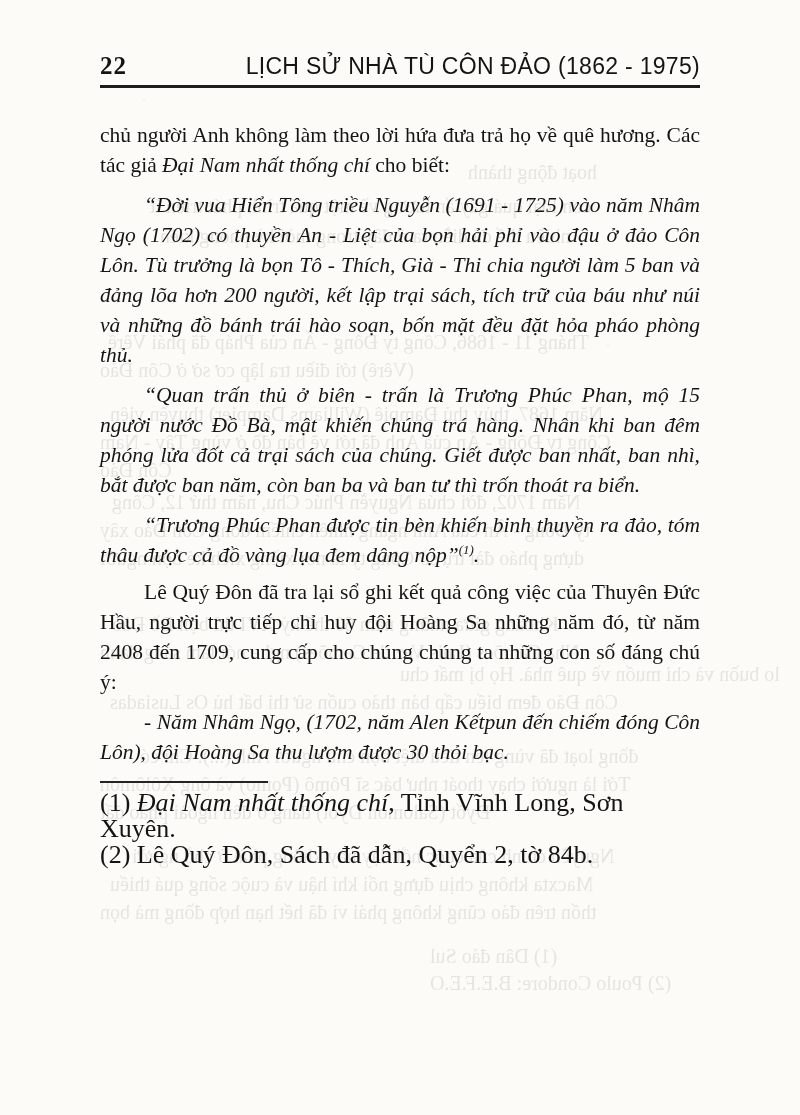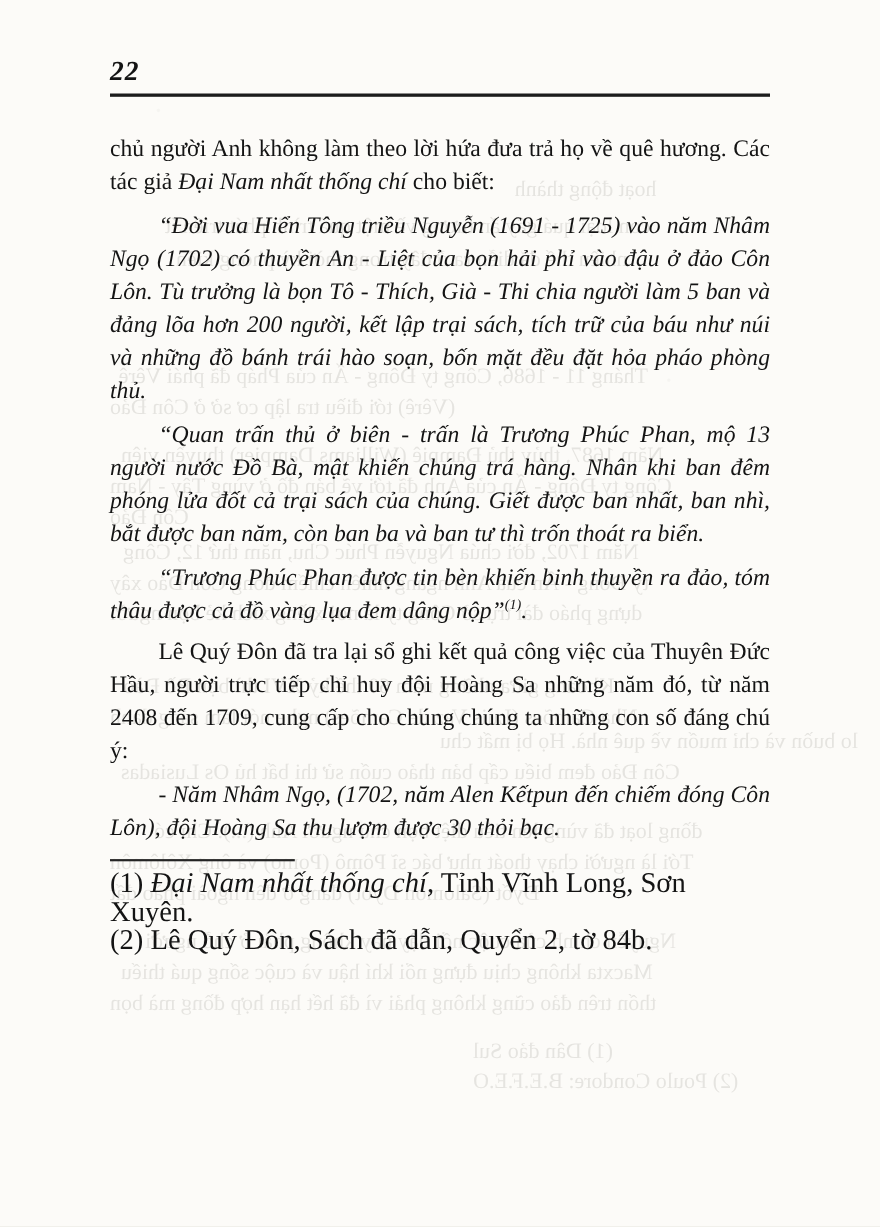--- a/index.html
+++ b/index.html
@@ -40,7 +40,7 @@
 
   .page-header {
     margin:52px 100px 0 100px;
-    display:flex; justify-content:space-between; align-items:center;font-style:italic;
+    display:flex; justify-content:space-between; align-items:center;
   }
   .page-number {
     font-family:"Liberation Serif", serif;

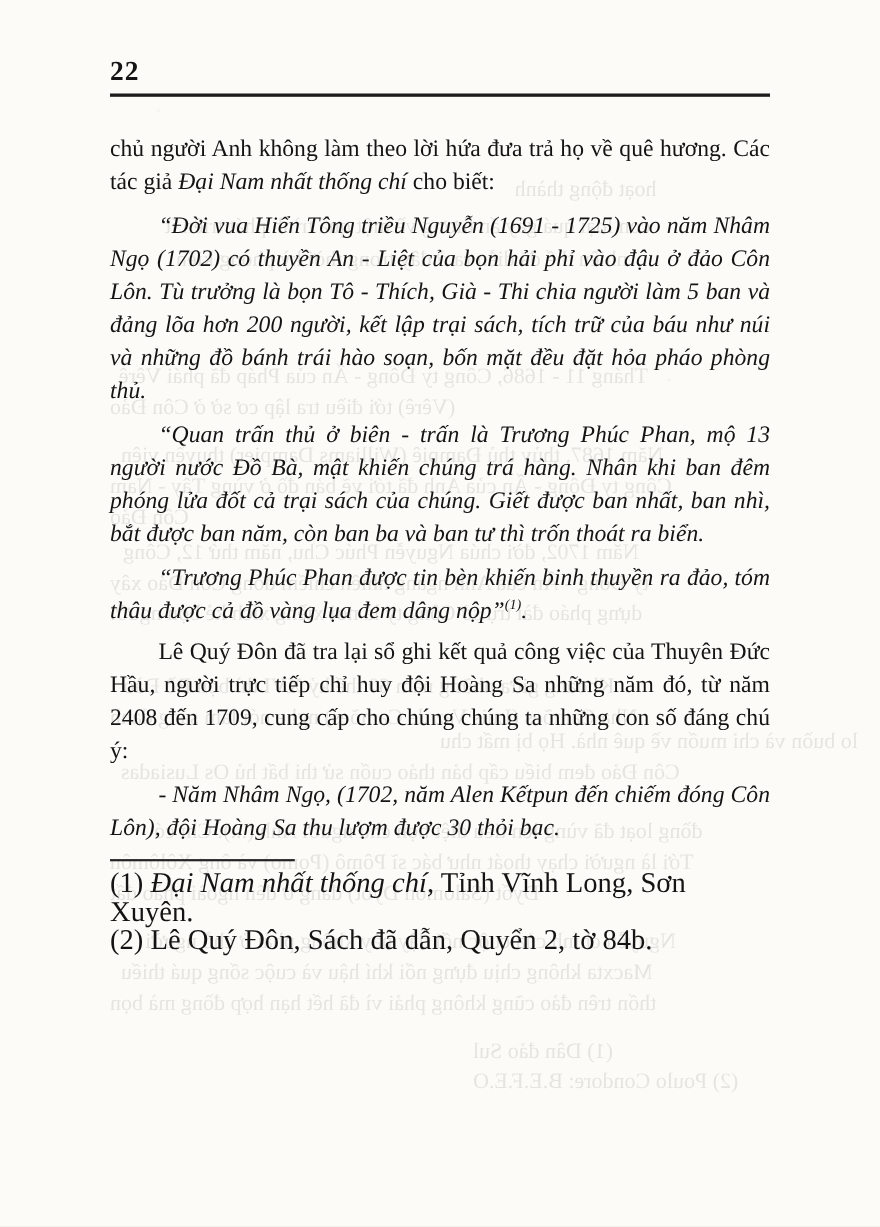--- a/index.html
+++ b/index.html
@@ -113,6 +113,7 @@
 
     <header class="page-header">
       <span class="page-number">22</span>
+      <span class="running-title">LỊCH SỬ NHÀ TÙ CÔN ĐẢO (1862 - 1975)</span>
     </header>
 
     <div class="header-rule"></div>

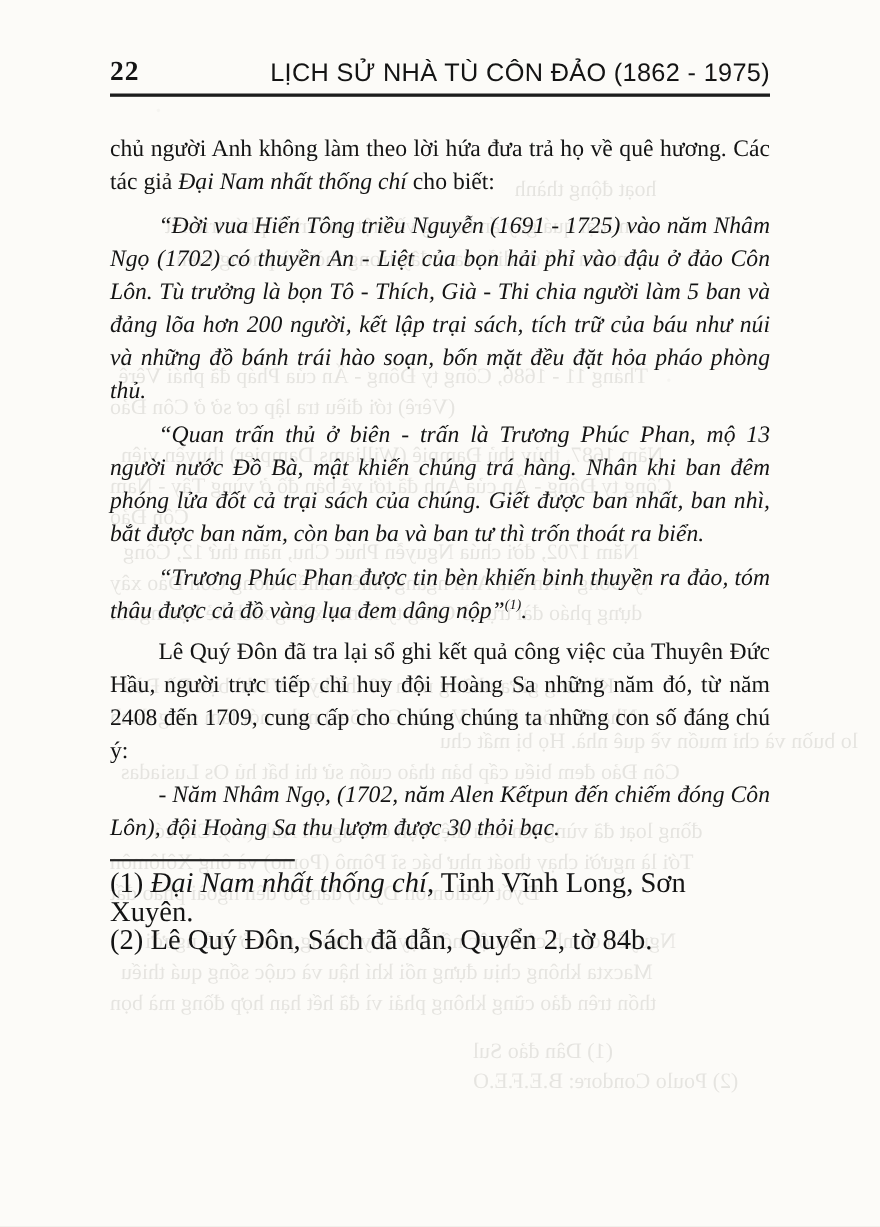--- a/index.html
+++ b/index.html
@@ -121,7 +121,7 @@
     <main class="body-text">
         <p class="no-indent"><span>chủ người Anh không làm theo lời hứa đưa trả họ về quê hương. Các tác giả </span><em>Đại Nam nhất thống chí</em><span> cho biết:</span></p>
         <p class="italic"><span>“Đời vua Hiển Tông triều Nguyễn (1691 - 1725) vào năm Nhâm Ngọ (1702) có thuyền An - Liệt của bọn hải phỉ vào đậu ở đảo Côn Lôn. Tù trưởng là bọn Tô - Thích, Già - Thi chia người làm 5 ban và đảng lõa hơn 200 người, kết lập trại sách, tích trữ của báu như núi và những đồ bánh trái hào soạn, bốn mặt đều đặt hỏa pháo phòng thủ.</span></p>
-        <p class="italic"><span>“Quan trấn thủ ở biên - trấn là Trương Phúc Phan, mộ 13 người nước Đồ Bà, mật khiến chúng trá hàng. Nhân khi ban đêm phóng lửa đốt cả trại sách của chúng. Giết được ban nhất, ban nhì, bắt được ban năm, còn ban ba và ban tư thì trốn thoát ra biển.</span></p>
+        <p class="italic"><span>“Quan trấn thủ ở biên - trấn là Trương Phúc Phan, mộ 15 người nước Đồ Bà, mật khiến chúng trá hàng. Nhân khi ban đêm phóng lửa đốt cả trại sách của chúng. Giết được ban nhất, ban nhì, bắt được ban năm, còn ban ba và ban tư thì trốn thoát ra biển.</span></p>
         <p class="italic"><span>“Trương Phúc Phan được tin bèn khiến binh thuyền ra đảo, tóm thâu được cả đồ vàng lụa đem dâng nộp”</span><sup class="fn-ref">(1)</sup><span>.</span></p>
         <p><span>Lê Quý Đôn đã tra lại sổ ghi kết quả công việc của Thuyên Đức Hầu, người trực tiếp chỉ huy đội Hoàng Sa những năm đó, từ năm 2408 đến 1709, cung cấp cho chúng chúng ta những con số đáng chú ý:</span></p>
         <p class="italic"><span>- Năm Nhâm Ngọ, (1702, năm Alen Kếtpun đến chiếm đóng Côn Lôn), đội Hoàng Sa thu lượm được 30 thỏi bạc.</span></p>

